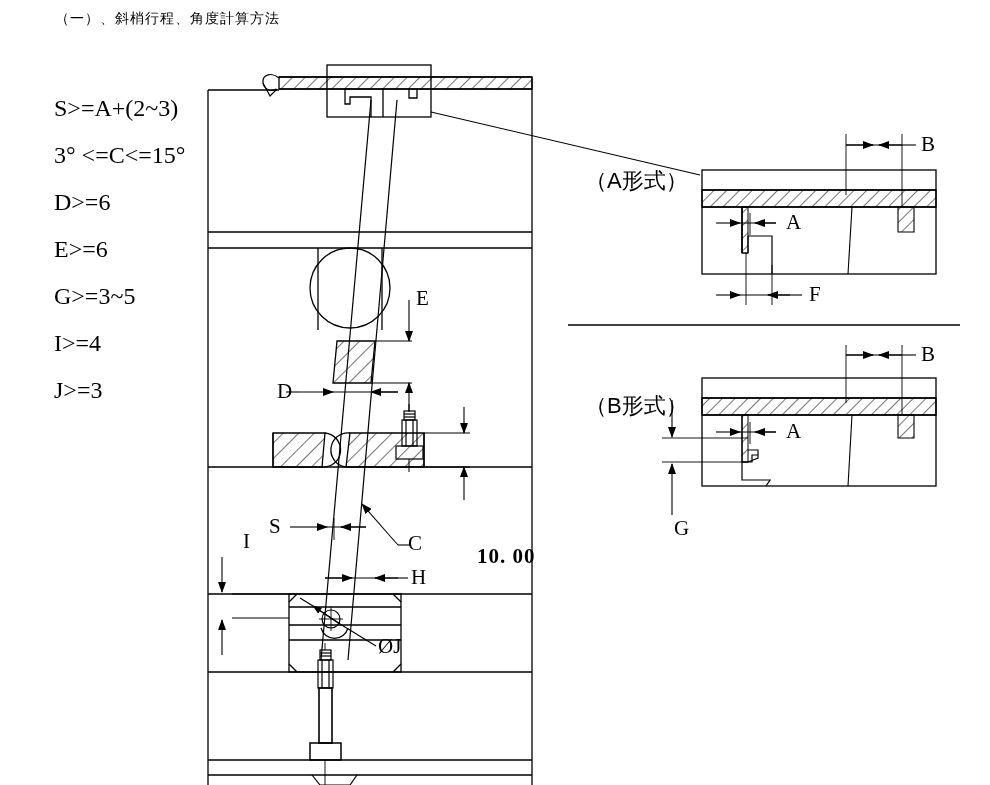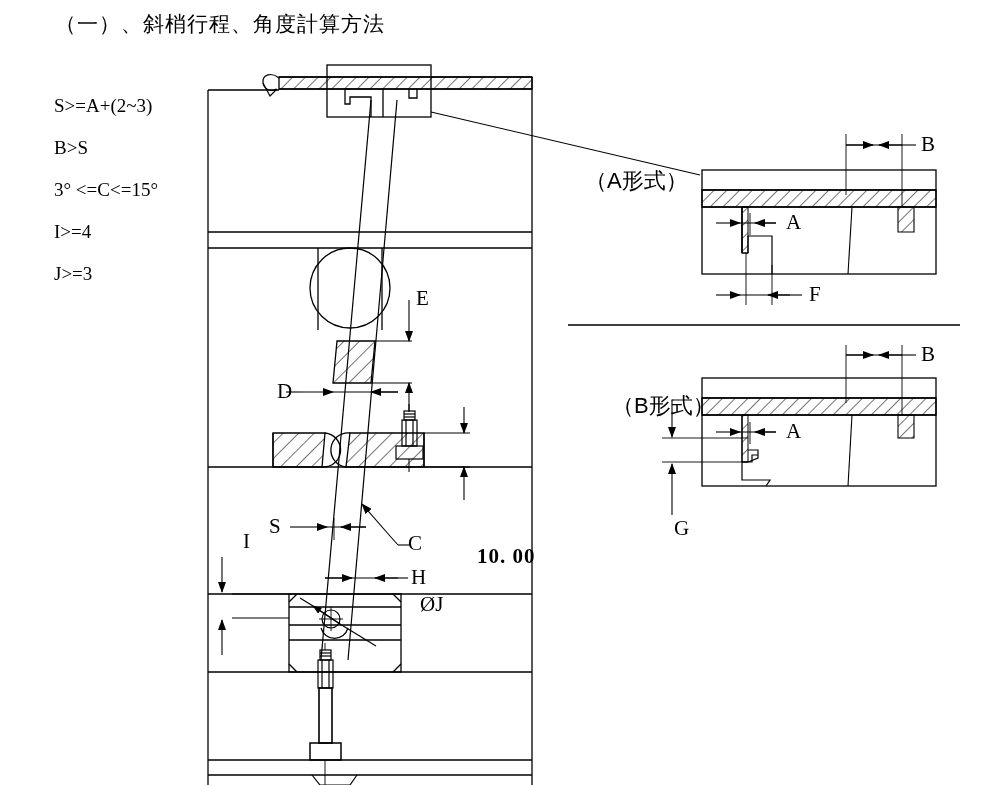--- a/index.html
+++ b/index.html
@@ -10,7 +10,7 @@
 
   .title{
     position:absolute;left:55px;top:10px;
-    font-size:21px;letter-spacing:1px;
+    font-size:14px;letter-spacing:1px;
     font-family:Liberation Sans, sans-serif;
     white-space:nowrap;
   }

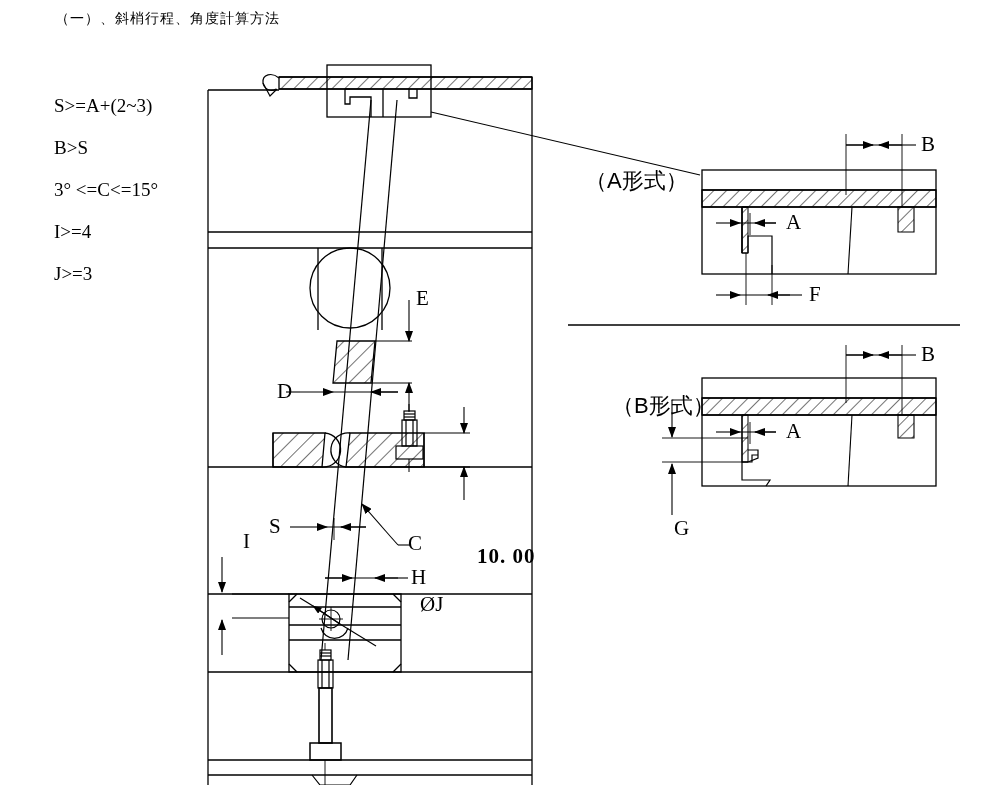--- a/index.html
+++ b/index.html
@@ -20,7 +20,7 @@
     width:160px;
   }
   .formula{
-    font-size:19px;line-height:1;
+    font-size:24px;line-height:1;
     margin-bottom:23px;
     white-space:nowrap;
     letter-spacing:0px;

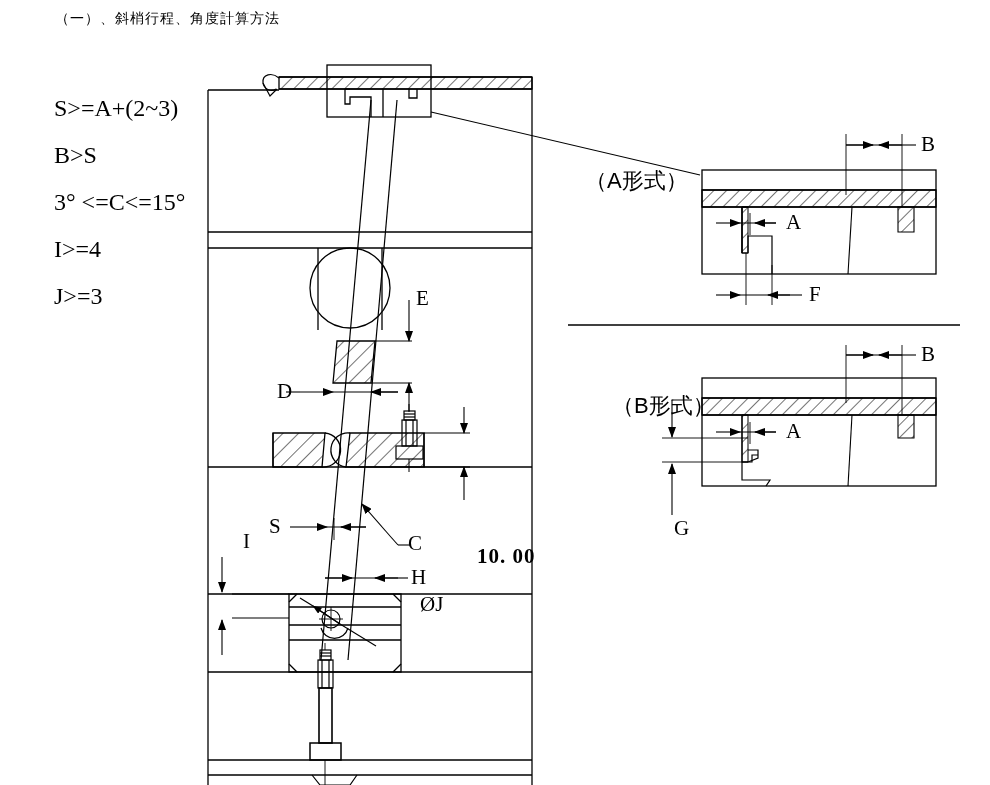--- a/index.html
+++ b/index.html
@@ -47,7 +47,6 @@
 
 <div class="formulas">
   <div class="formula">S&gt;=A+(2~3)</div>
-  <div class="formula">B&gt;S</div>
   <div class="formula">3° &lt;=C&lt;=15°</div>
   <div class="formula">I&gt;=4</div>
   <div class="formula">J&gt;=3</div>

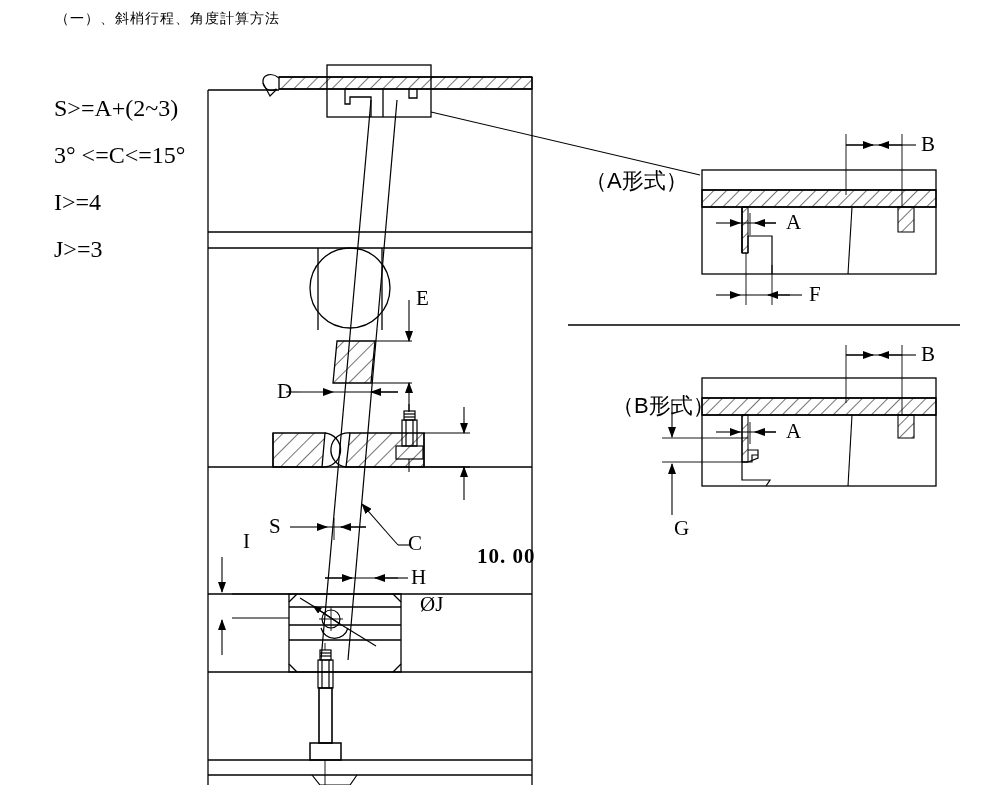--- a/index.html
+++ b/index.html
@@ -48,6 +48,7 @@
 <div class="formulas">
   <div class="formula">S&gt;=A+(2~3)</div>
   <div class="formula">3° &lt;=C&lt;=15°</div>
+  <div class="formula">D&gt;=6</div>
   <div class="formula">I&gt;=4</div>
   <div class="formula">J&gt;=3</div>
 </div>

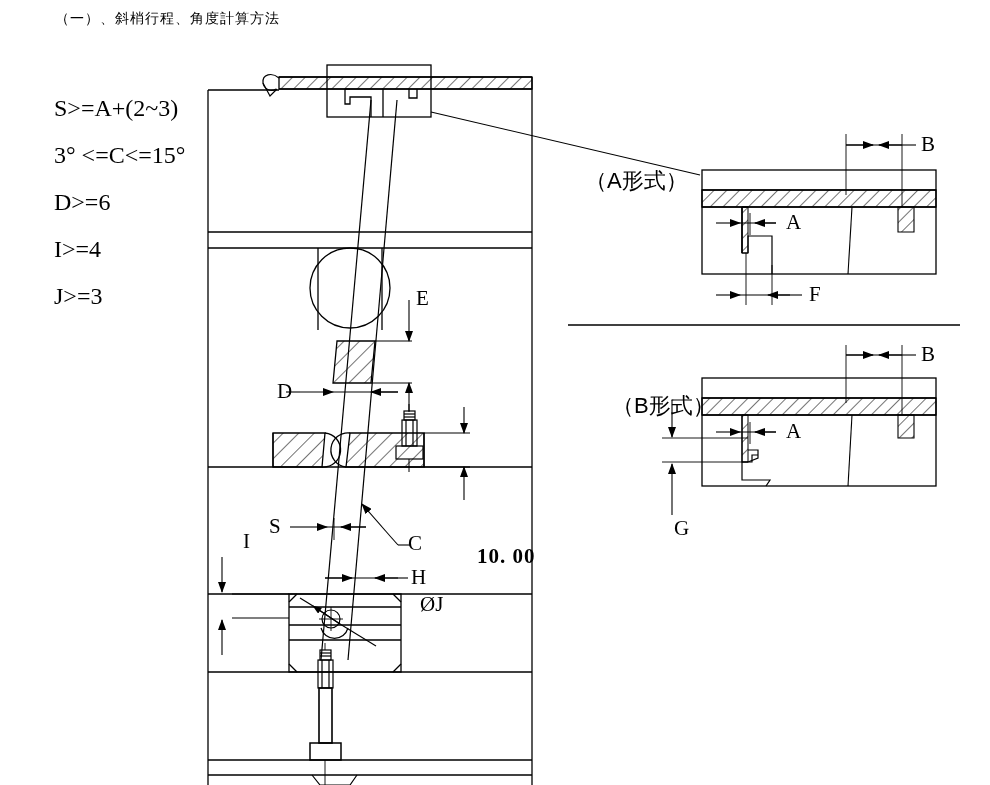--- a/index.html
+++ b/index.html
@@ -49,6 +49,7 @@
   <div class="formula">S&gt;=A+(2~3)</div>
   <div class="formula">3° &lt;=C&lt;=15°</div>
   <div class="formula">D&gt;=6</div>
+  <div class="formula">E&gt;=6</div>
   <div class="formula">I&gt;=4</div>
   <div class="formula">J&gt;=3</div>
 </div>

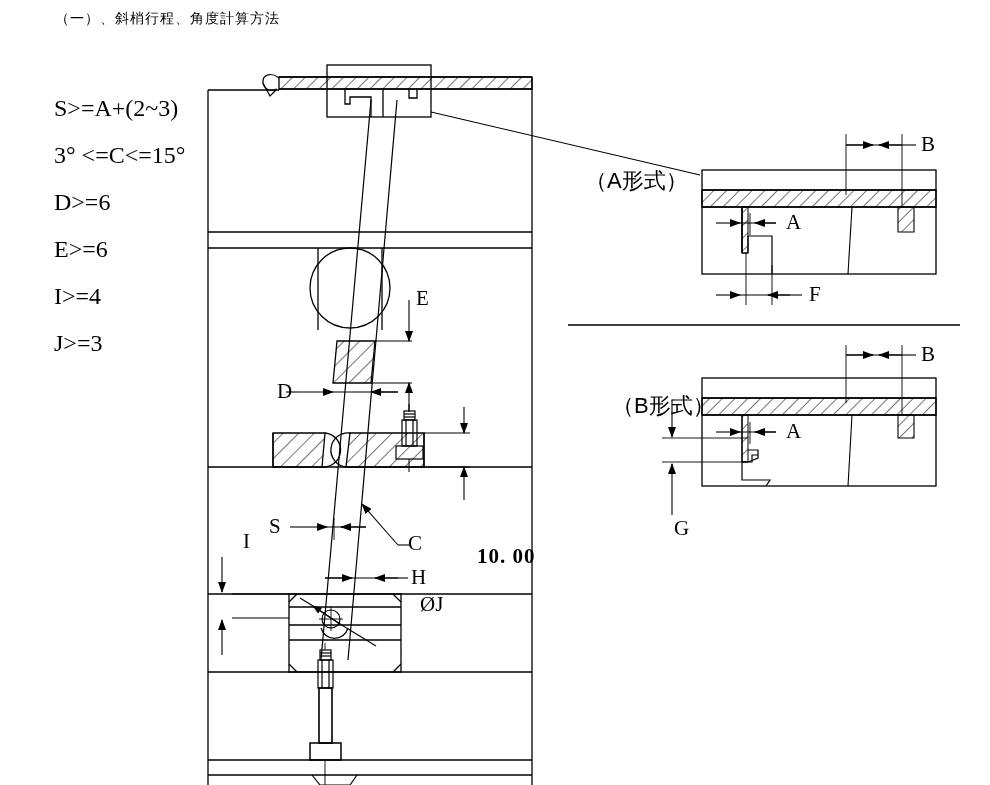--- a/index.html
+++ b/index.html
@@ -50,6 +50,7 @@
   <div class="formula">3° &lt;=C&lt;=15°</div>
   <div class="formula">D&gt;=6</div>
   <div class="formula">E&gt;=6</div>
+  <div class="formula">G&gt;=3~5</div>
   <div class="formula">I&gt;=4</div>
   <div class="formula">J&gt;=3</div>
 </div>

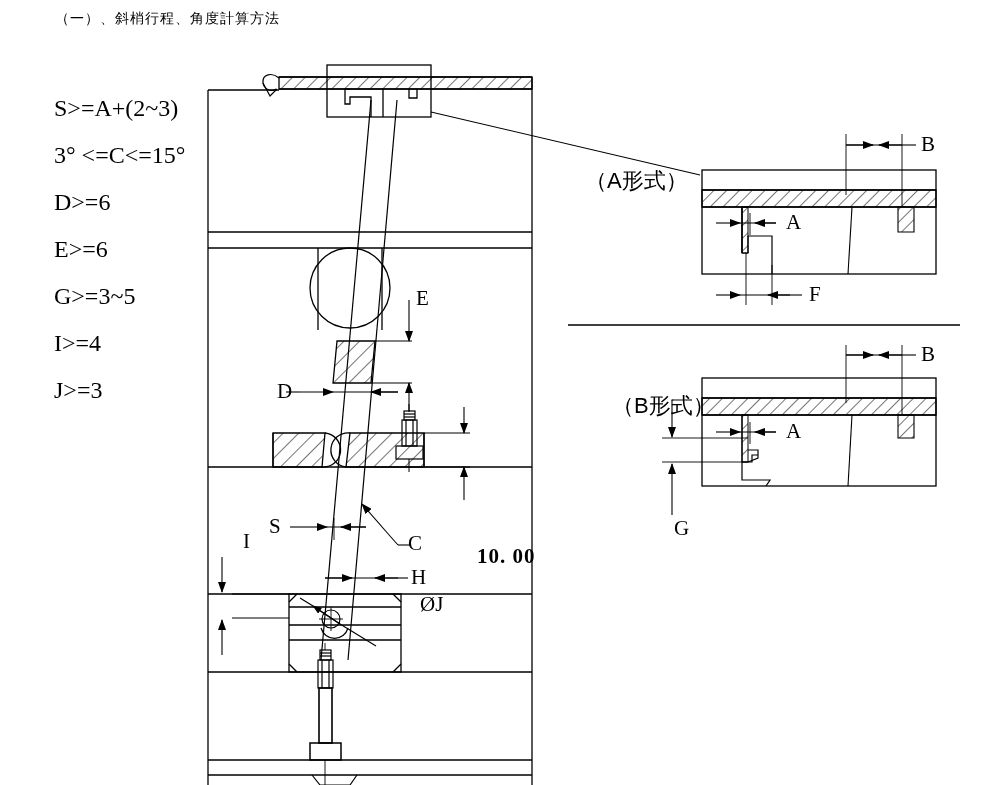--- a/index.html
+++ b/index.html
@@ -359,7 +359,7 @@
 <div class="lbl" style="left:786px;top:212px;">A</div>
 <div class="lbl" style="left:809px;top:284px;">F</div>
 
-<div class="lbl-cjk" style="left:612px;top:395px;">（B形式）</div>
+<div class="lbl-cjk" style="left:585px;top:395px;">（B形式）</div>
 <div class="lbl" style="left:921px;top:344px;">B</div>
 <div class="lbl" style="left:786px;top:421px;">A</div>
 <div class="lbl" style="left:674px;top:518px;">G</div>

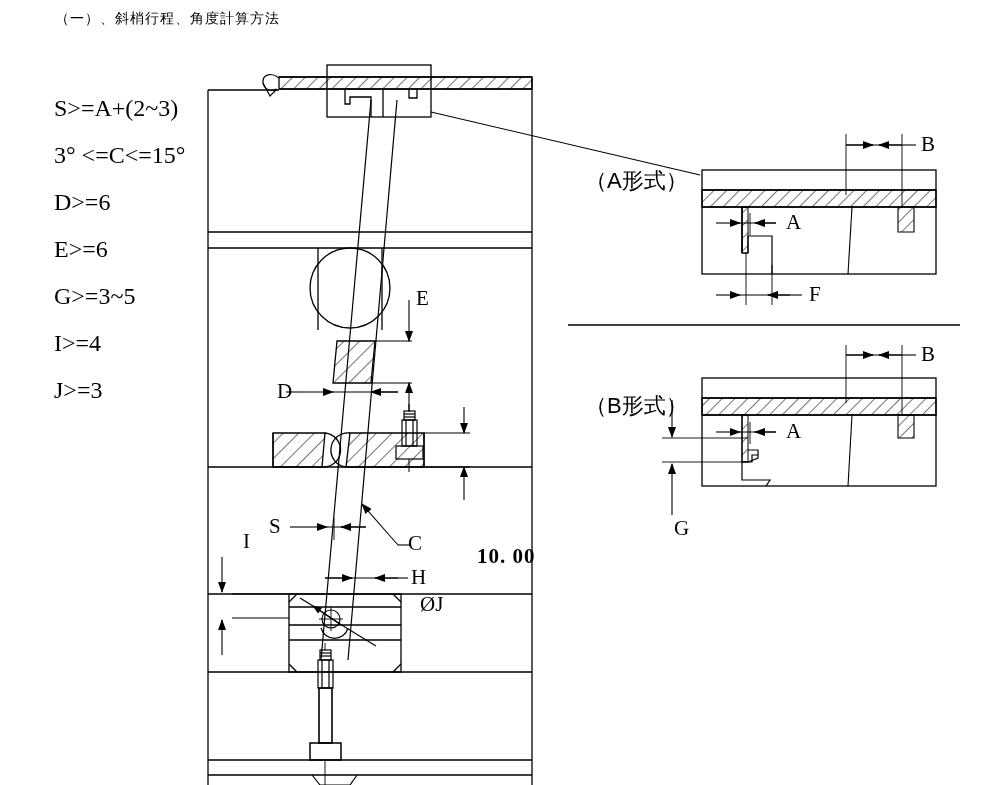--- a/index.html
+++ b/index.html
@@ -351,7 +351,7 @@
 <div class="lbl" style="left:408px;top:533px;">C</div>
 <div class="lbl" style="left:243px;top:531px;">I</div>
 <div class="lbl" style="left:411px;top:567px;">H</div>
-<div class="lbl" style="left:378px;top:594px;margin-left:42px;">ØJ</div>
+<div class="lbl" style="left:378px;top:636px;">ØJ</div>
 <div class="dimnum" style="left:477px;top:546px;">10. 00</div>
 
 <div class="lbl-cjk" style="left:585px;top:170px;">（A形式）</div>

